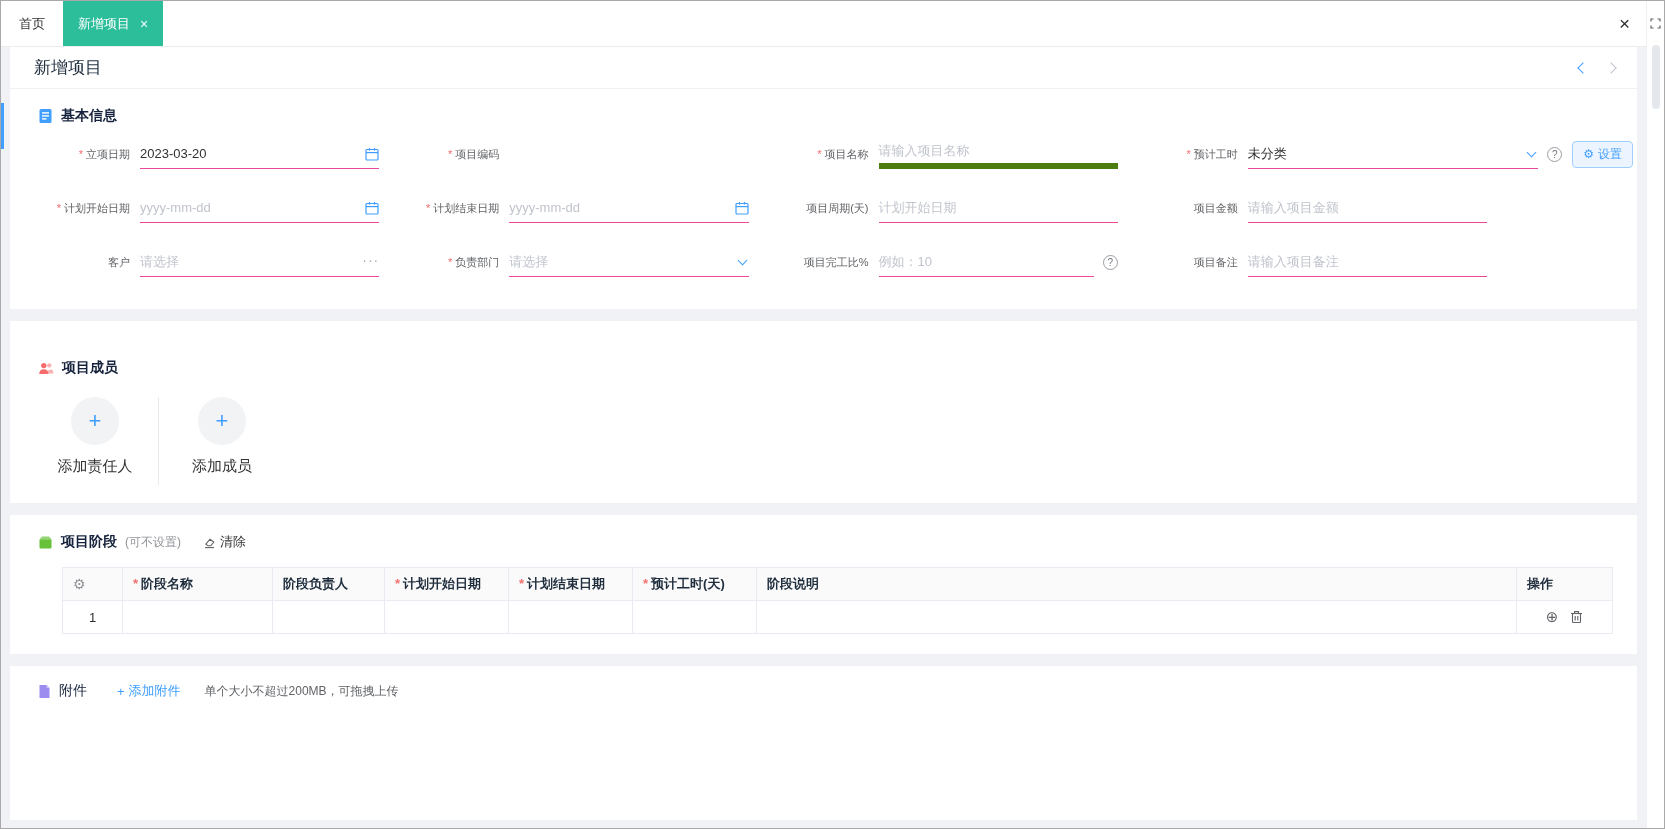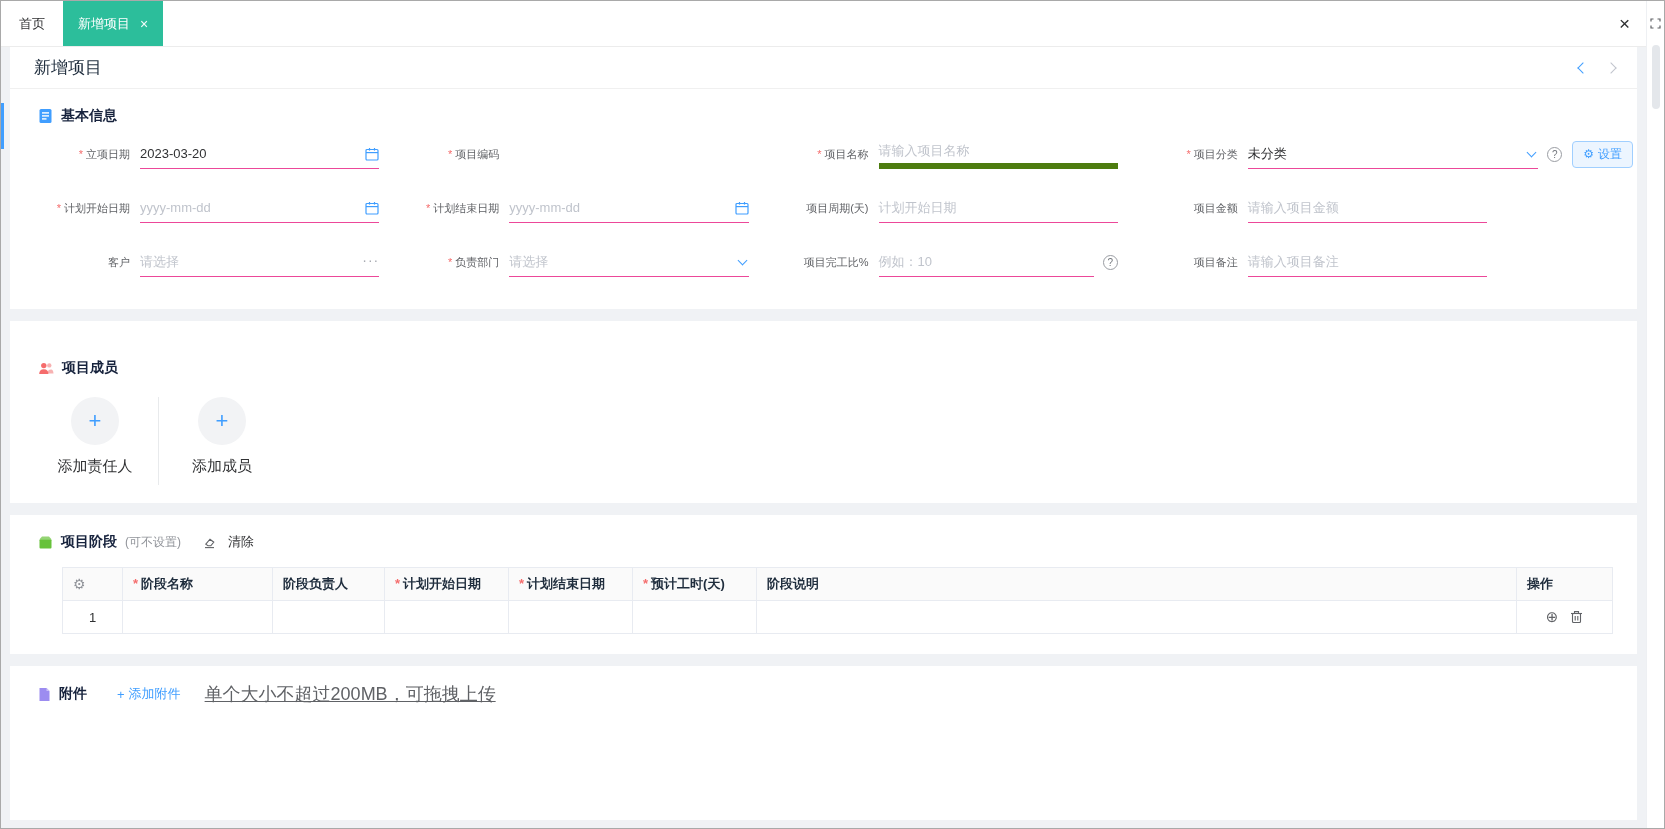--- a/index.html
+++ b/index.html
@@ -183,7 +183,7 @@
 
           <div class="field field-category">
             <span class="flabel">
-              <span class="star">*</span><span>项目分类</span>
+              <span class="star">*</span><span>预计工时</span>
             </span>
             <div class="finput">
               <span class="fvalue">未分类</span>

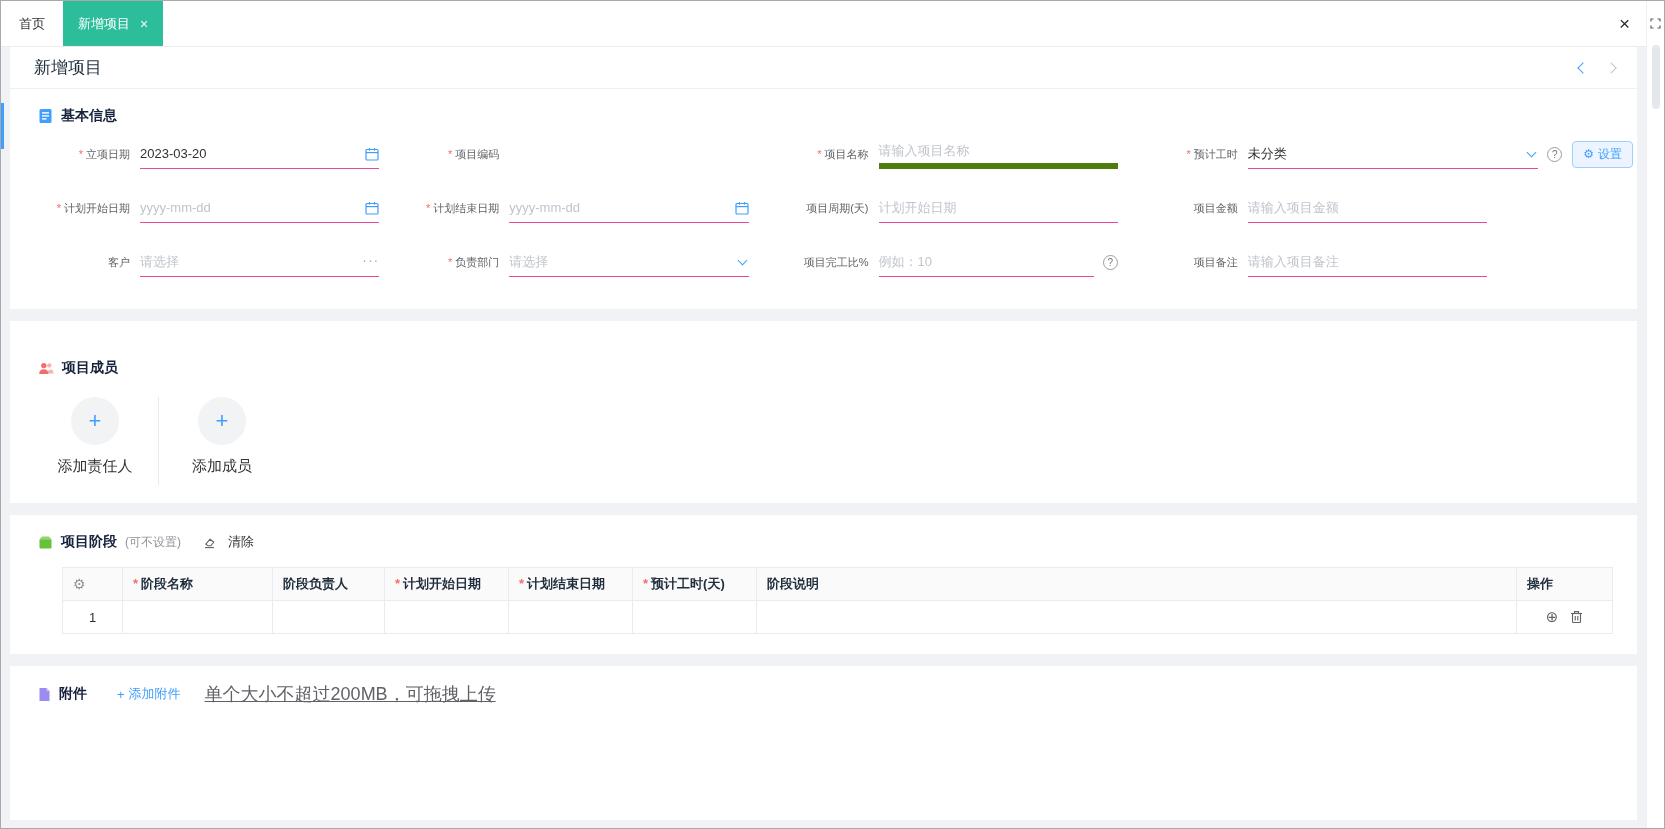--- a/index.html
+++ b/index.html
@@ -35,7 +35,7 @@
   .sec-head { display:flex; align-items:center; gap:8px; height:30px; }
   .sec-title { font-size:14px; font-weight:bold; color:#17233d; }
   .sec-note { font-size:12px; color:#909399; }
-  .clear-btn { display:flex; align-items:center; gap:12px; margin-left:14px;
+  .clear-btn { display:flex; align-items:center; gap:4px; margin-left:14px;
                font-size:13px; color:#303133; cursor:pointer; }
 
   

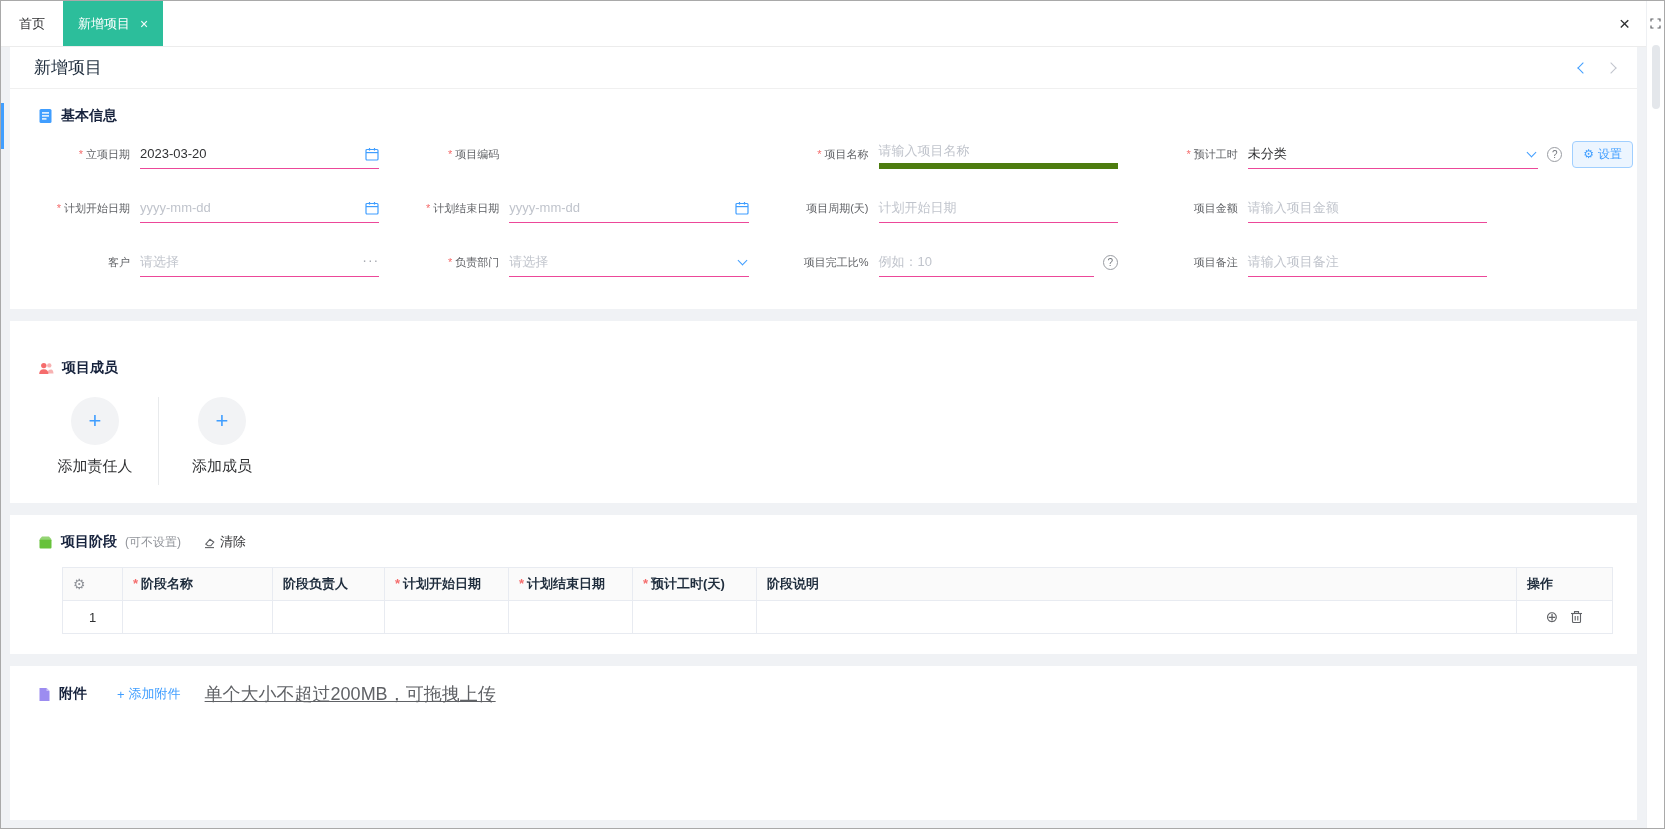--- a/index.html
+++ b/index.html
@@ -95,7 +95,7 @@
   
   .card-attach { flex:1; margin-bottom:0; padding:16px 28px; min-height:120px; }
   .attach-row { display:flex; align-items:center; }
-  .attach-title { font-size:14px; font-weight:bold; color:#17233d; margin:0 30px 0 8px; }
+  .attach-title { font-size:14px; font-weight:normal; color:#17233d; margin:0 30px 0 8px; }
   .add-link { display:inline-flex; align-items:center; gap:4px; color:#409eff;
               font-size:13px; cursor:pointer; margin-right:24px; }
   .attach-hint { font-size:18px; color:#606266;text-decoration:underline; }

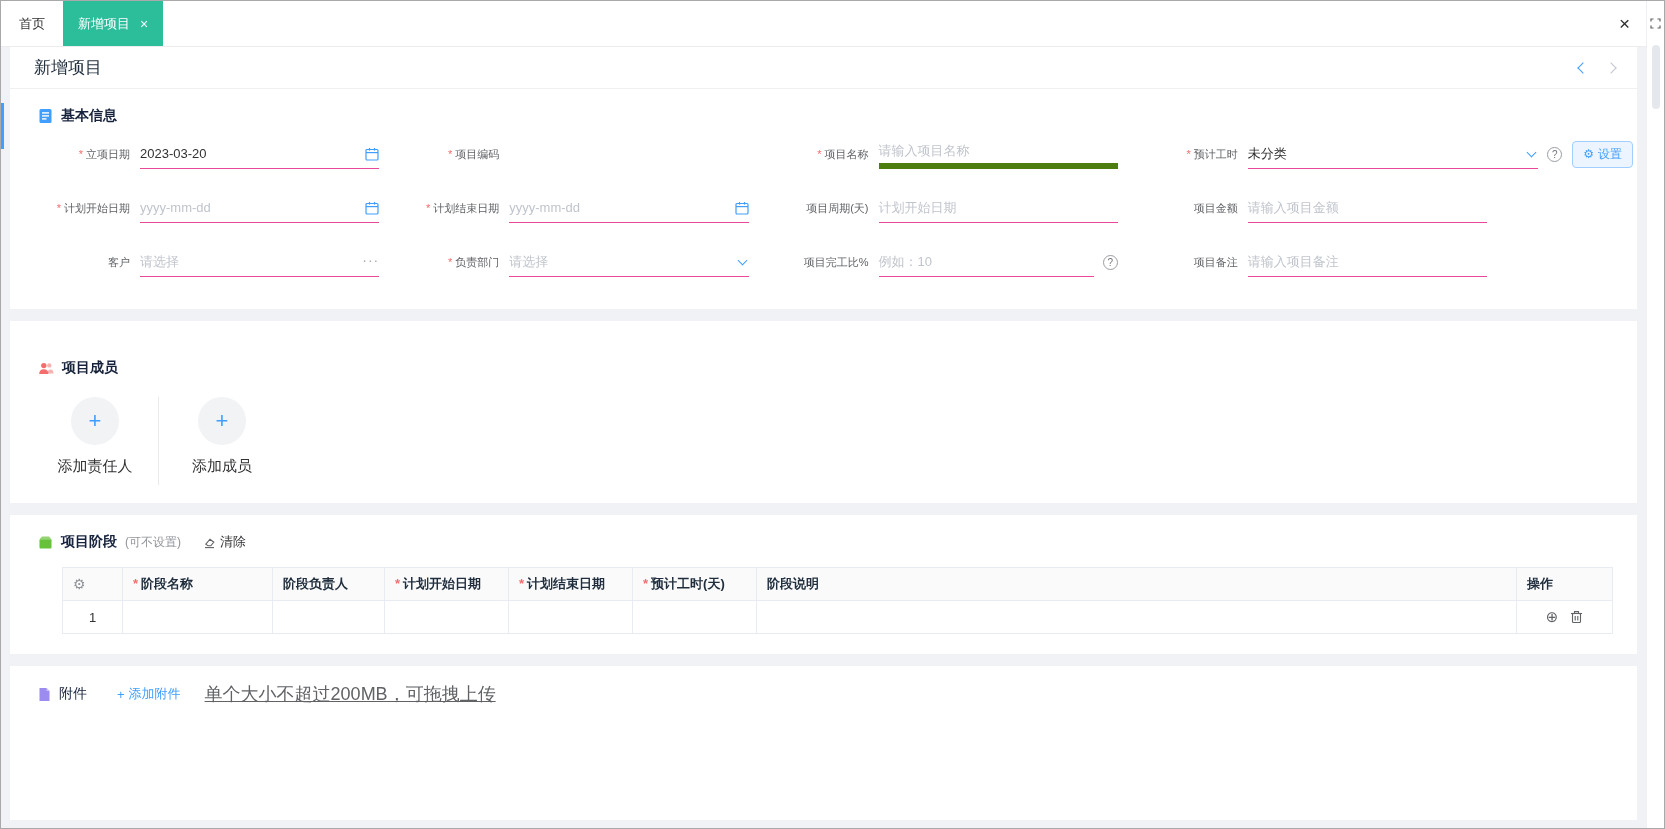--- a/index.html
+++ b/index.html
@@ -98,7 +98,7 @@
   .attach-title { font-size:14px; font-weight:normal; color:#17233d; margin:0 30px 0 8px; }
   .add-link { display:inline-flex; align-items:center; gap:4px; color:#409eff;
               font-size:13px; cursor:pointer; margin-right:24px; }
-  .attach-hint { font-size:18px; color:#606266;text-decoration:underline; }
+  .attach-hint { font-size:12px; color:#606266; }
 
   
   .gutter { width:18px; background:#fff; border-left:1px solid #eef0f3; flex:none;

